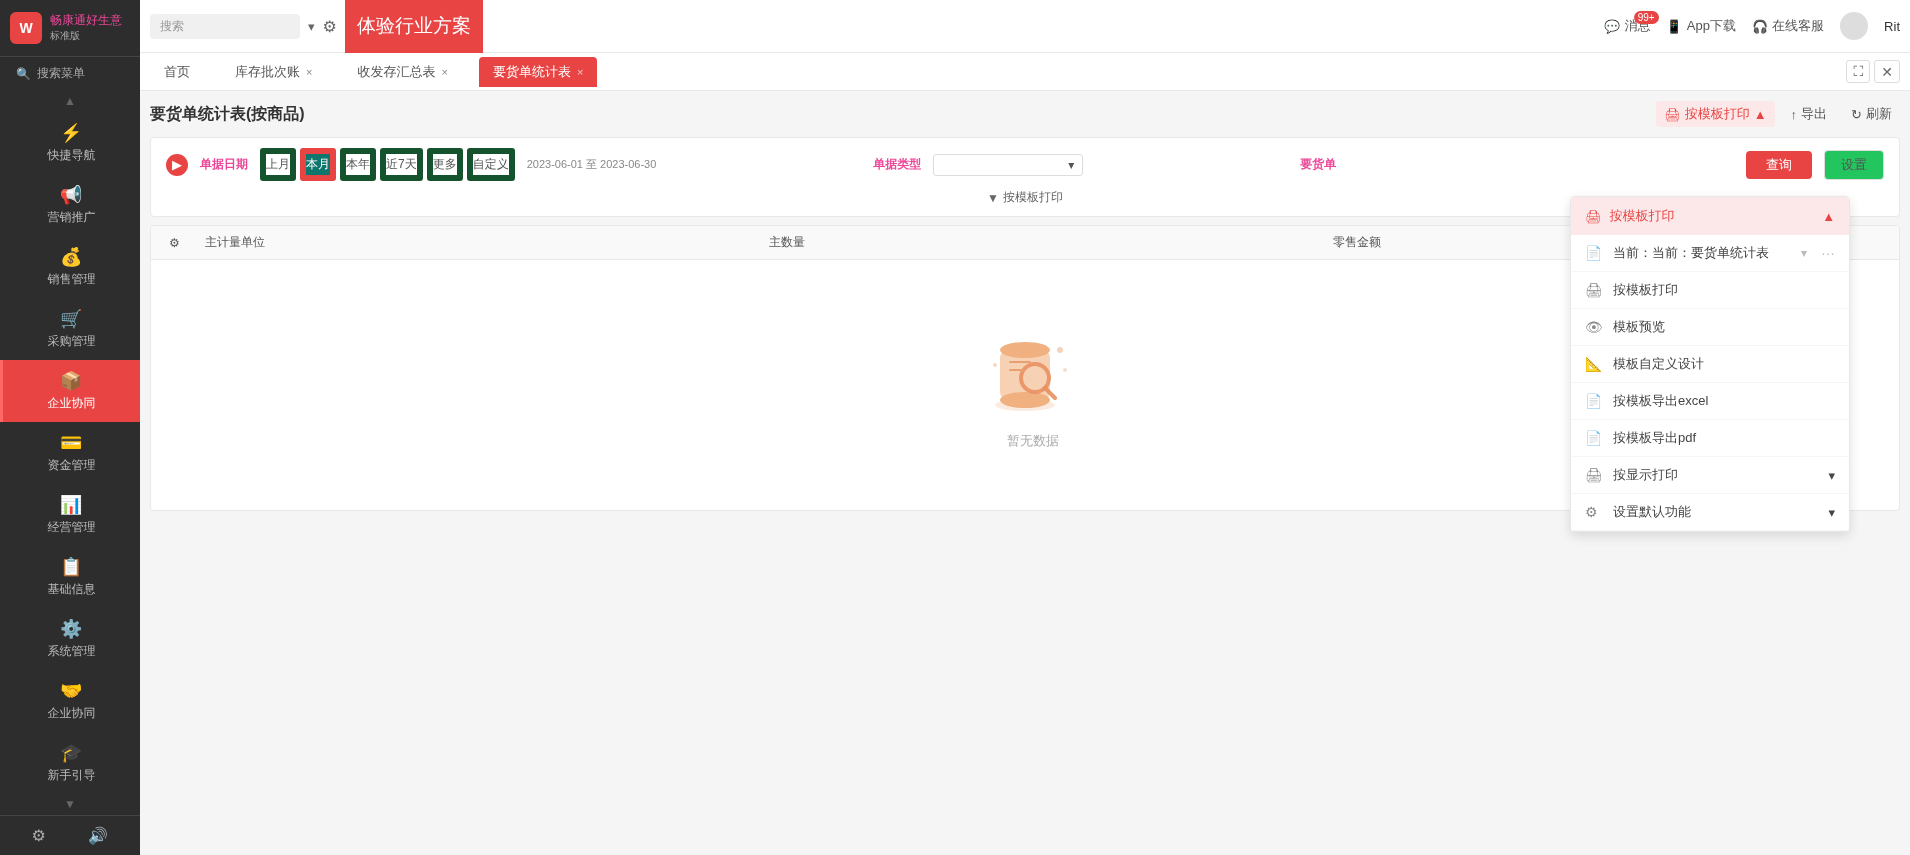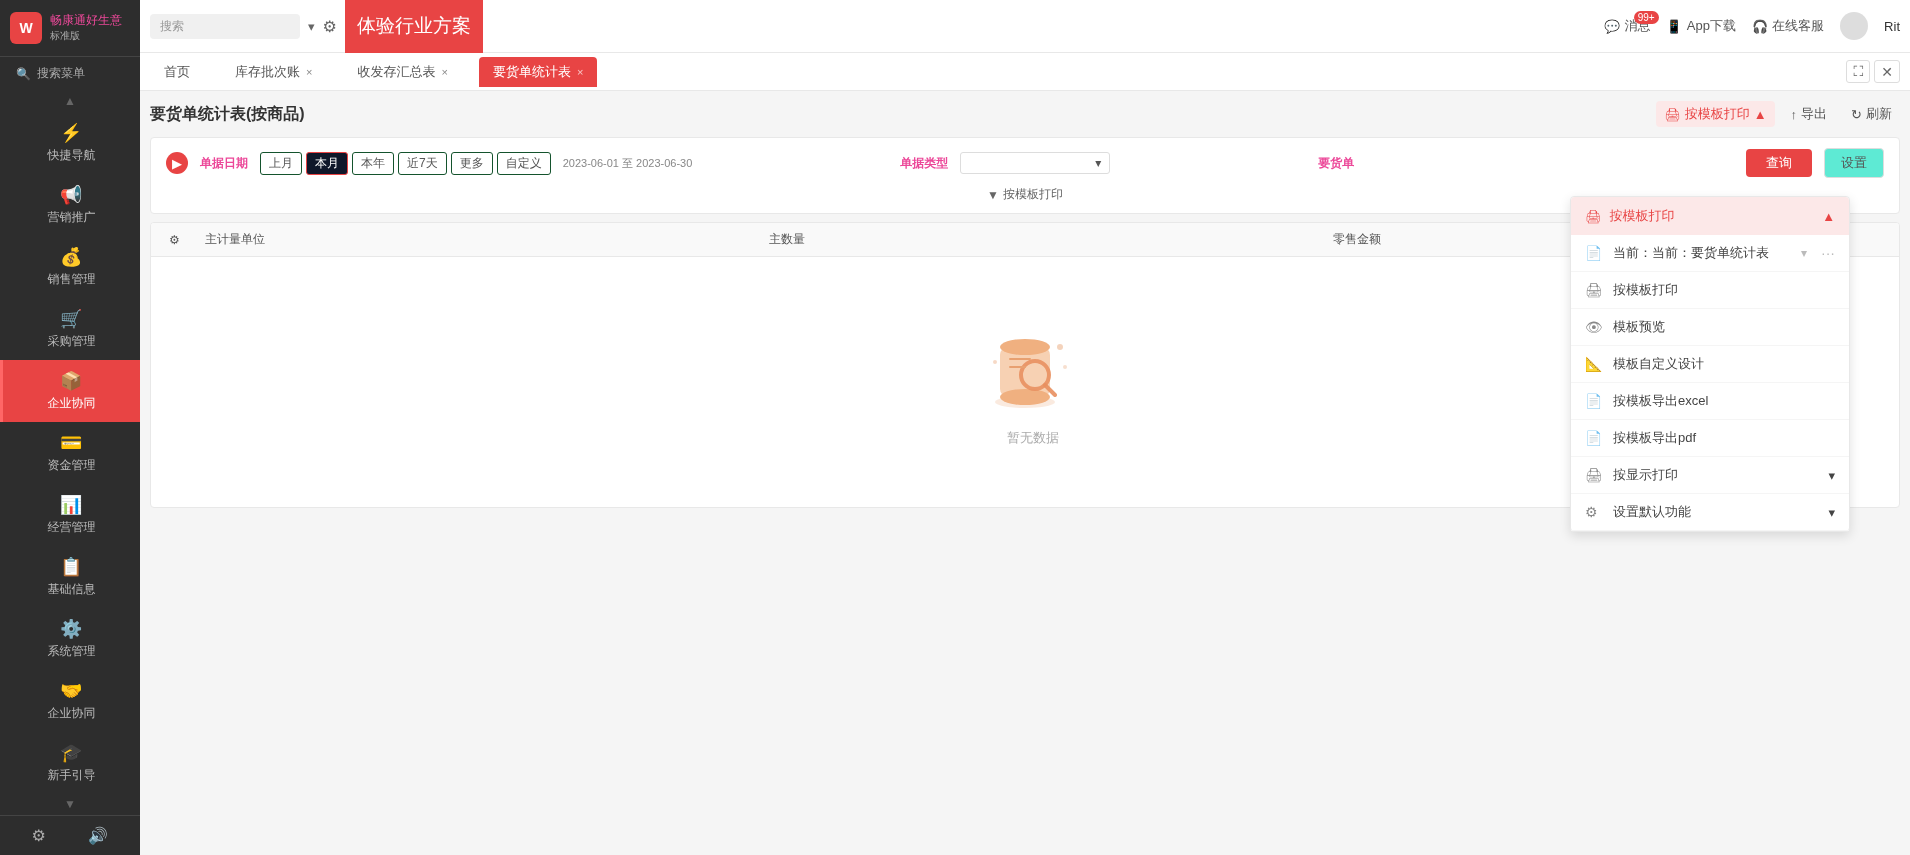--- a/index.html
+++ b/index.html
@@ -171,8 +171,8 @@
     .filter-label { color: #ec4899; font-size: 12px; white-space: nowrap; font-weight: bold; }
     .filter-date-btns { display: flex; gap: 4px; align-items: center; }
     .date-btn {
-      padding: 2px 8px;
-      border: 1px solid #14532d;
+      padding: 2px 0;
+      border: 6px solid #14532d;
       border-radius: 3px;
       cursor: pointer;
       font-size: 12px;

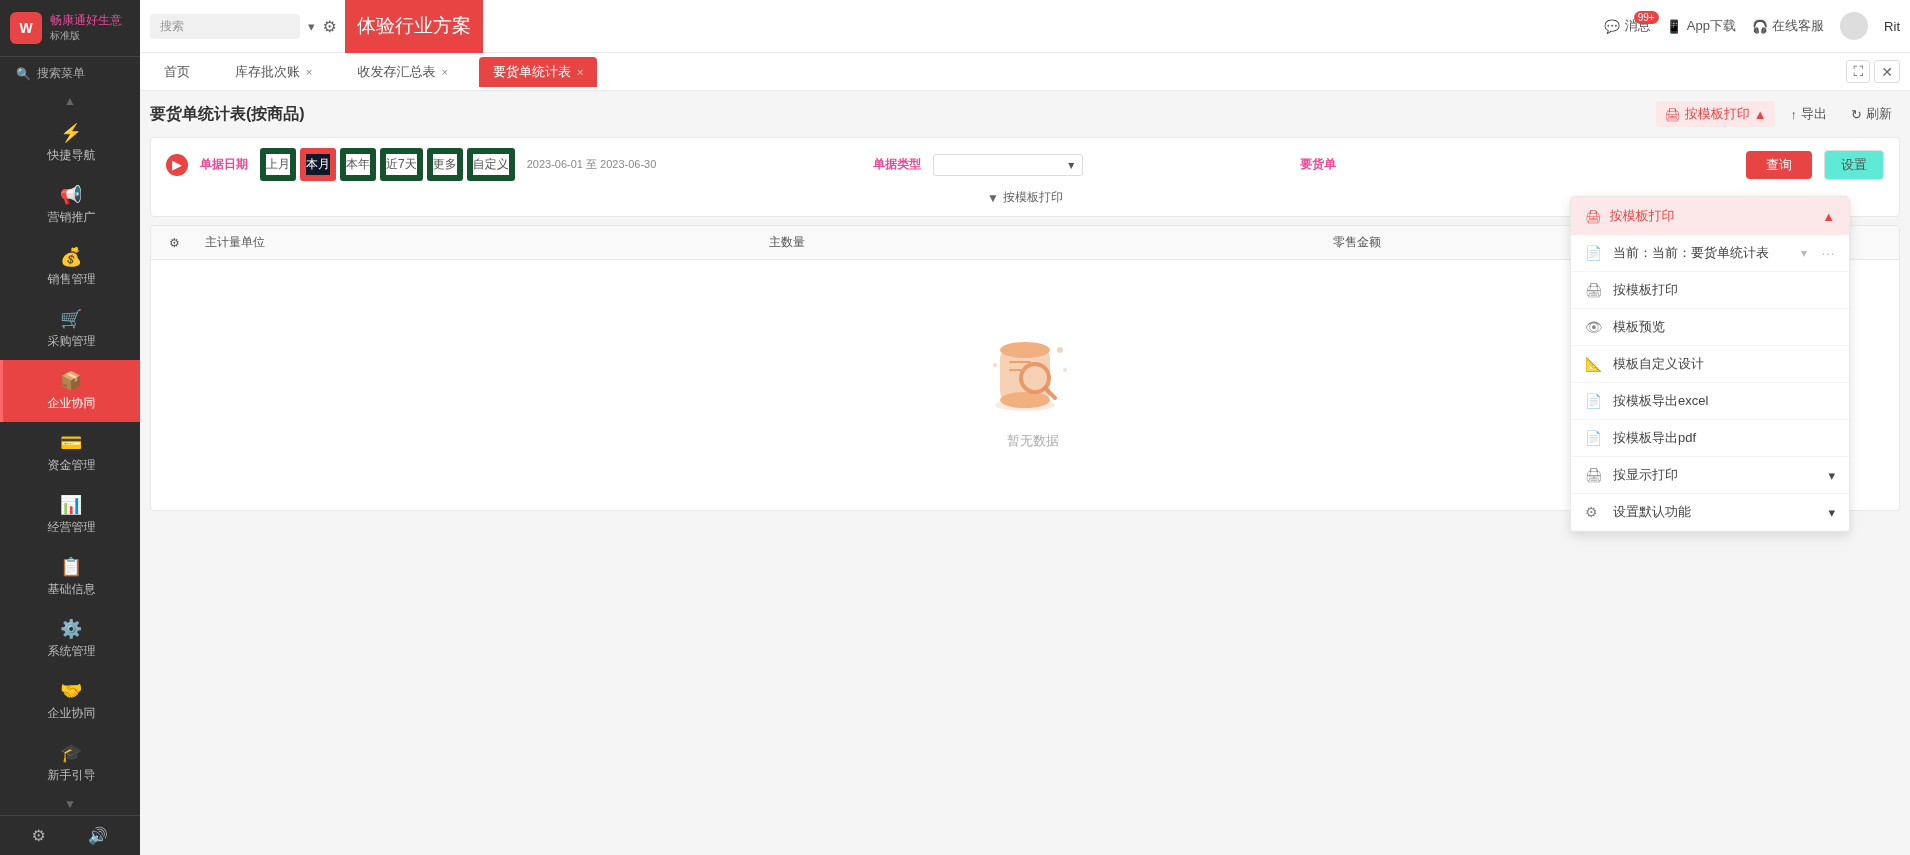--- a/index.html
+++ b/index.html
@@ -179,7 +179,7 @@
       background: #fff;
       color: #555;
     }
-    .date-btn.active { background: #0f172a; color: #fff; border-color: #e84444; }
+    .date-btn.active { background: #0f766e; color: #fff; border-color: #e84444; }
     .filter-type-select {
       display: flex; align-items: center; gap: 6px;
       border: 1px solid #ddd; border-radius: 3px;

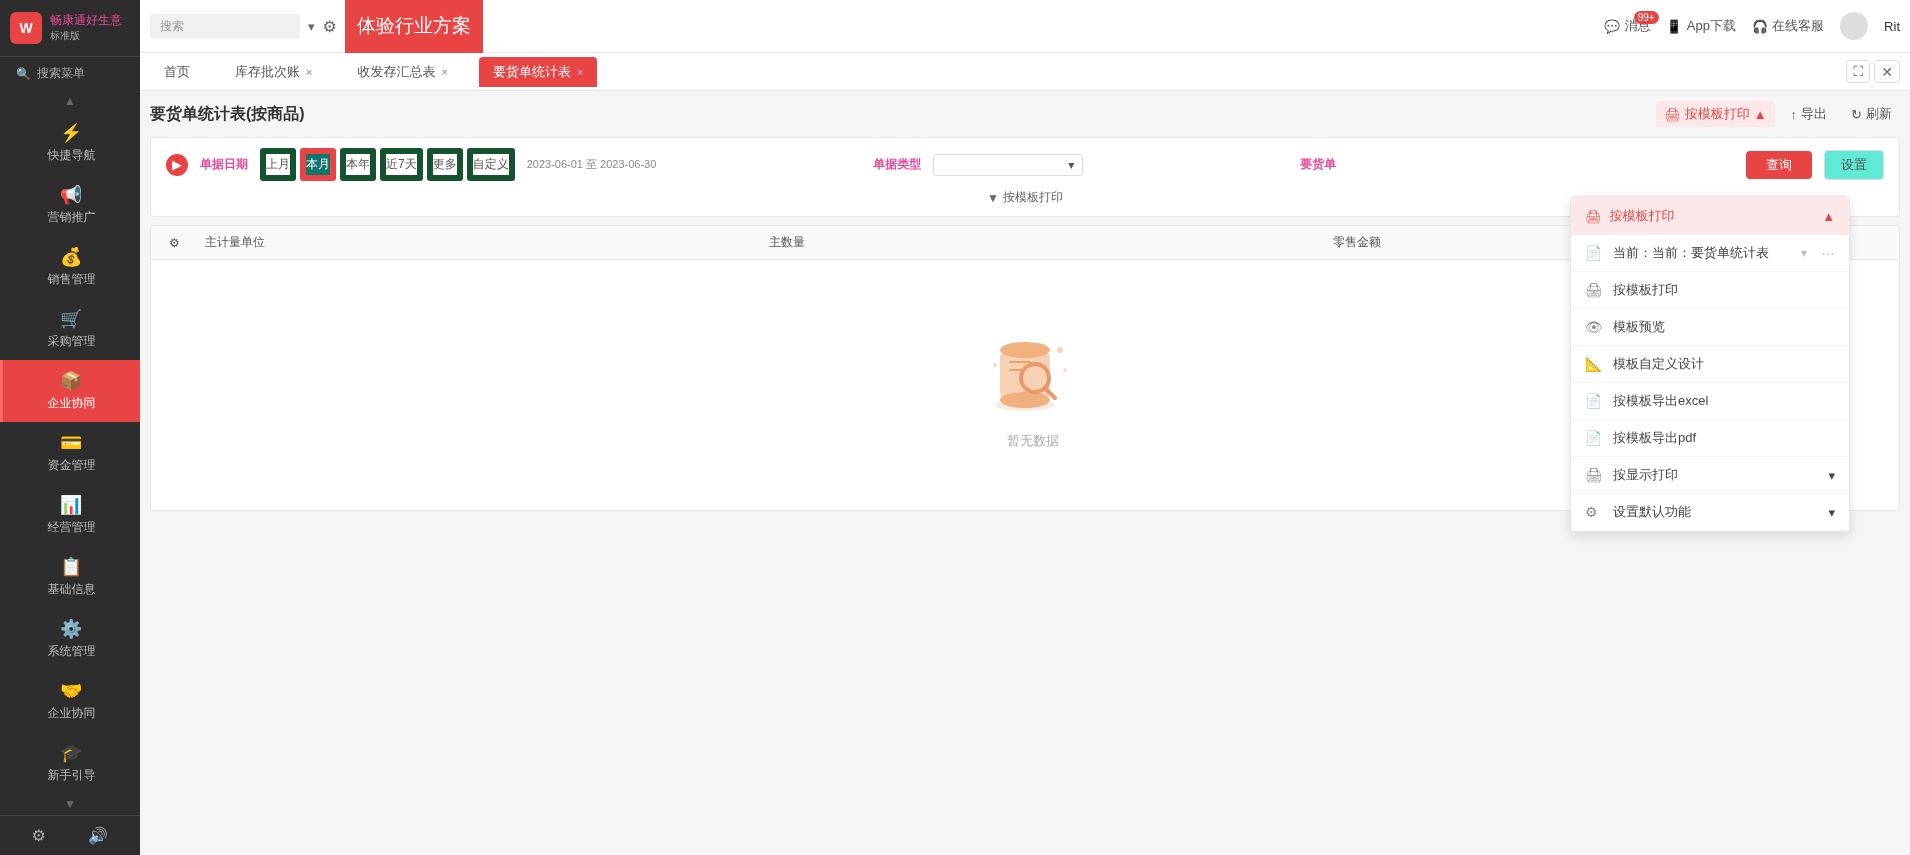--- a/index.html
+++ b/index.html
@@ -457,7 +457,7 @@
         <div style="flex:2"></div>
 
         <button style="background:#e84444;color:#fff;border:none;border-radius:4px;padding:5px 20px;cursor:pointer;font-size:13px;">查询</button>
-        <button style="border:1px solid #ddd;background:#5eead4;border-radius:4px;padding:5px 16px;cursor:pointer;font-size:13px;color:#555;">设置</button>
+        <button style="border:1px solid #ddd;background:#22c55e;border-radius:4px;padding:5px 16px;cursor:pointer;font-size:13px;color:#555;">设置</button>
       </div>
 
       <div style="text-align:center;margin-top:8px;">

